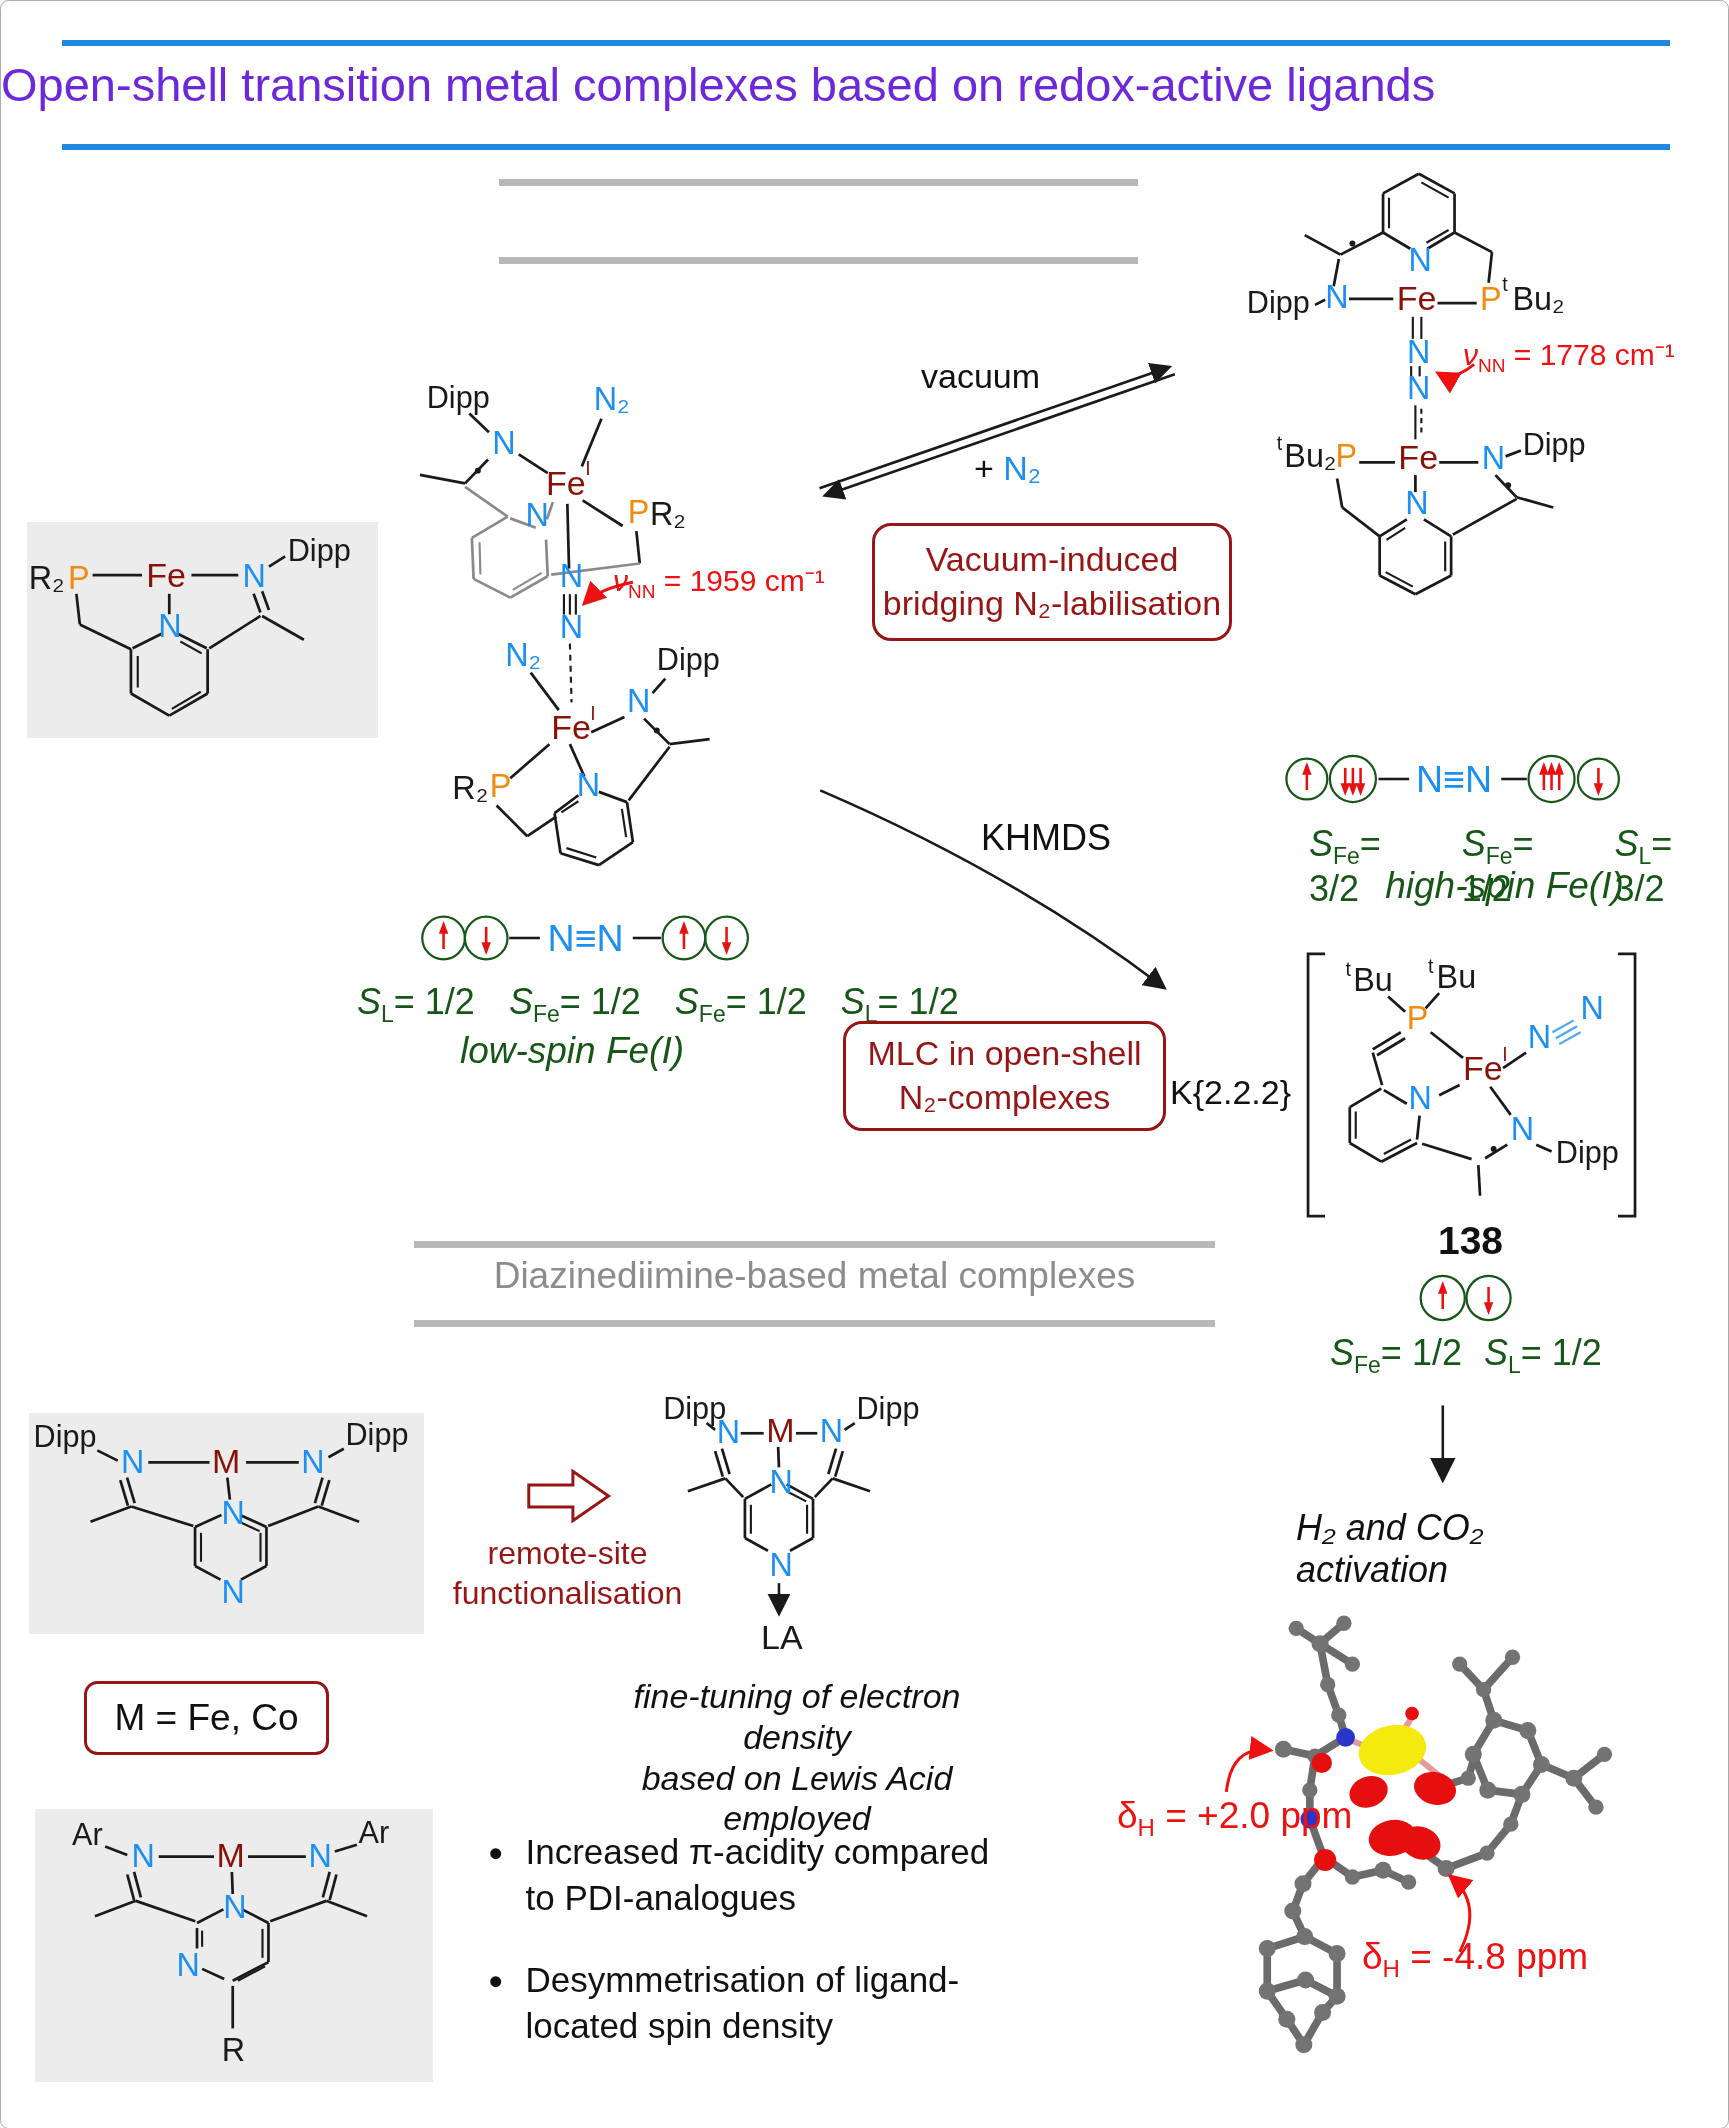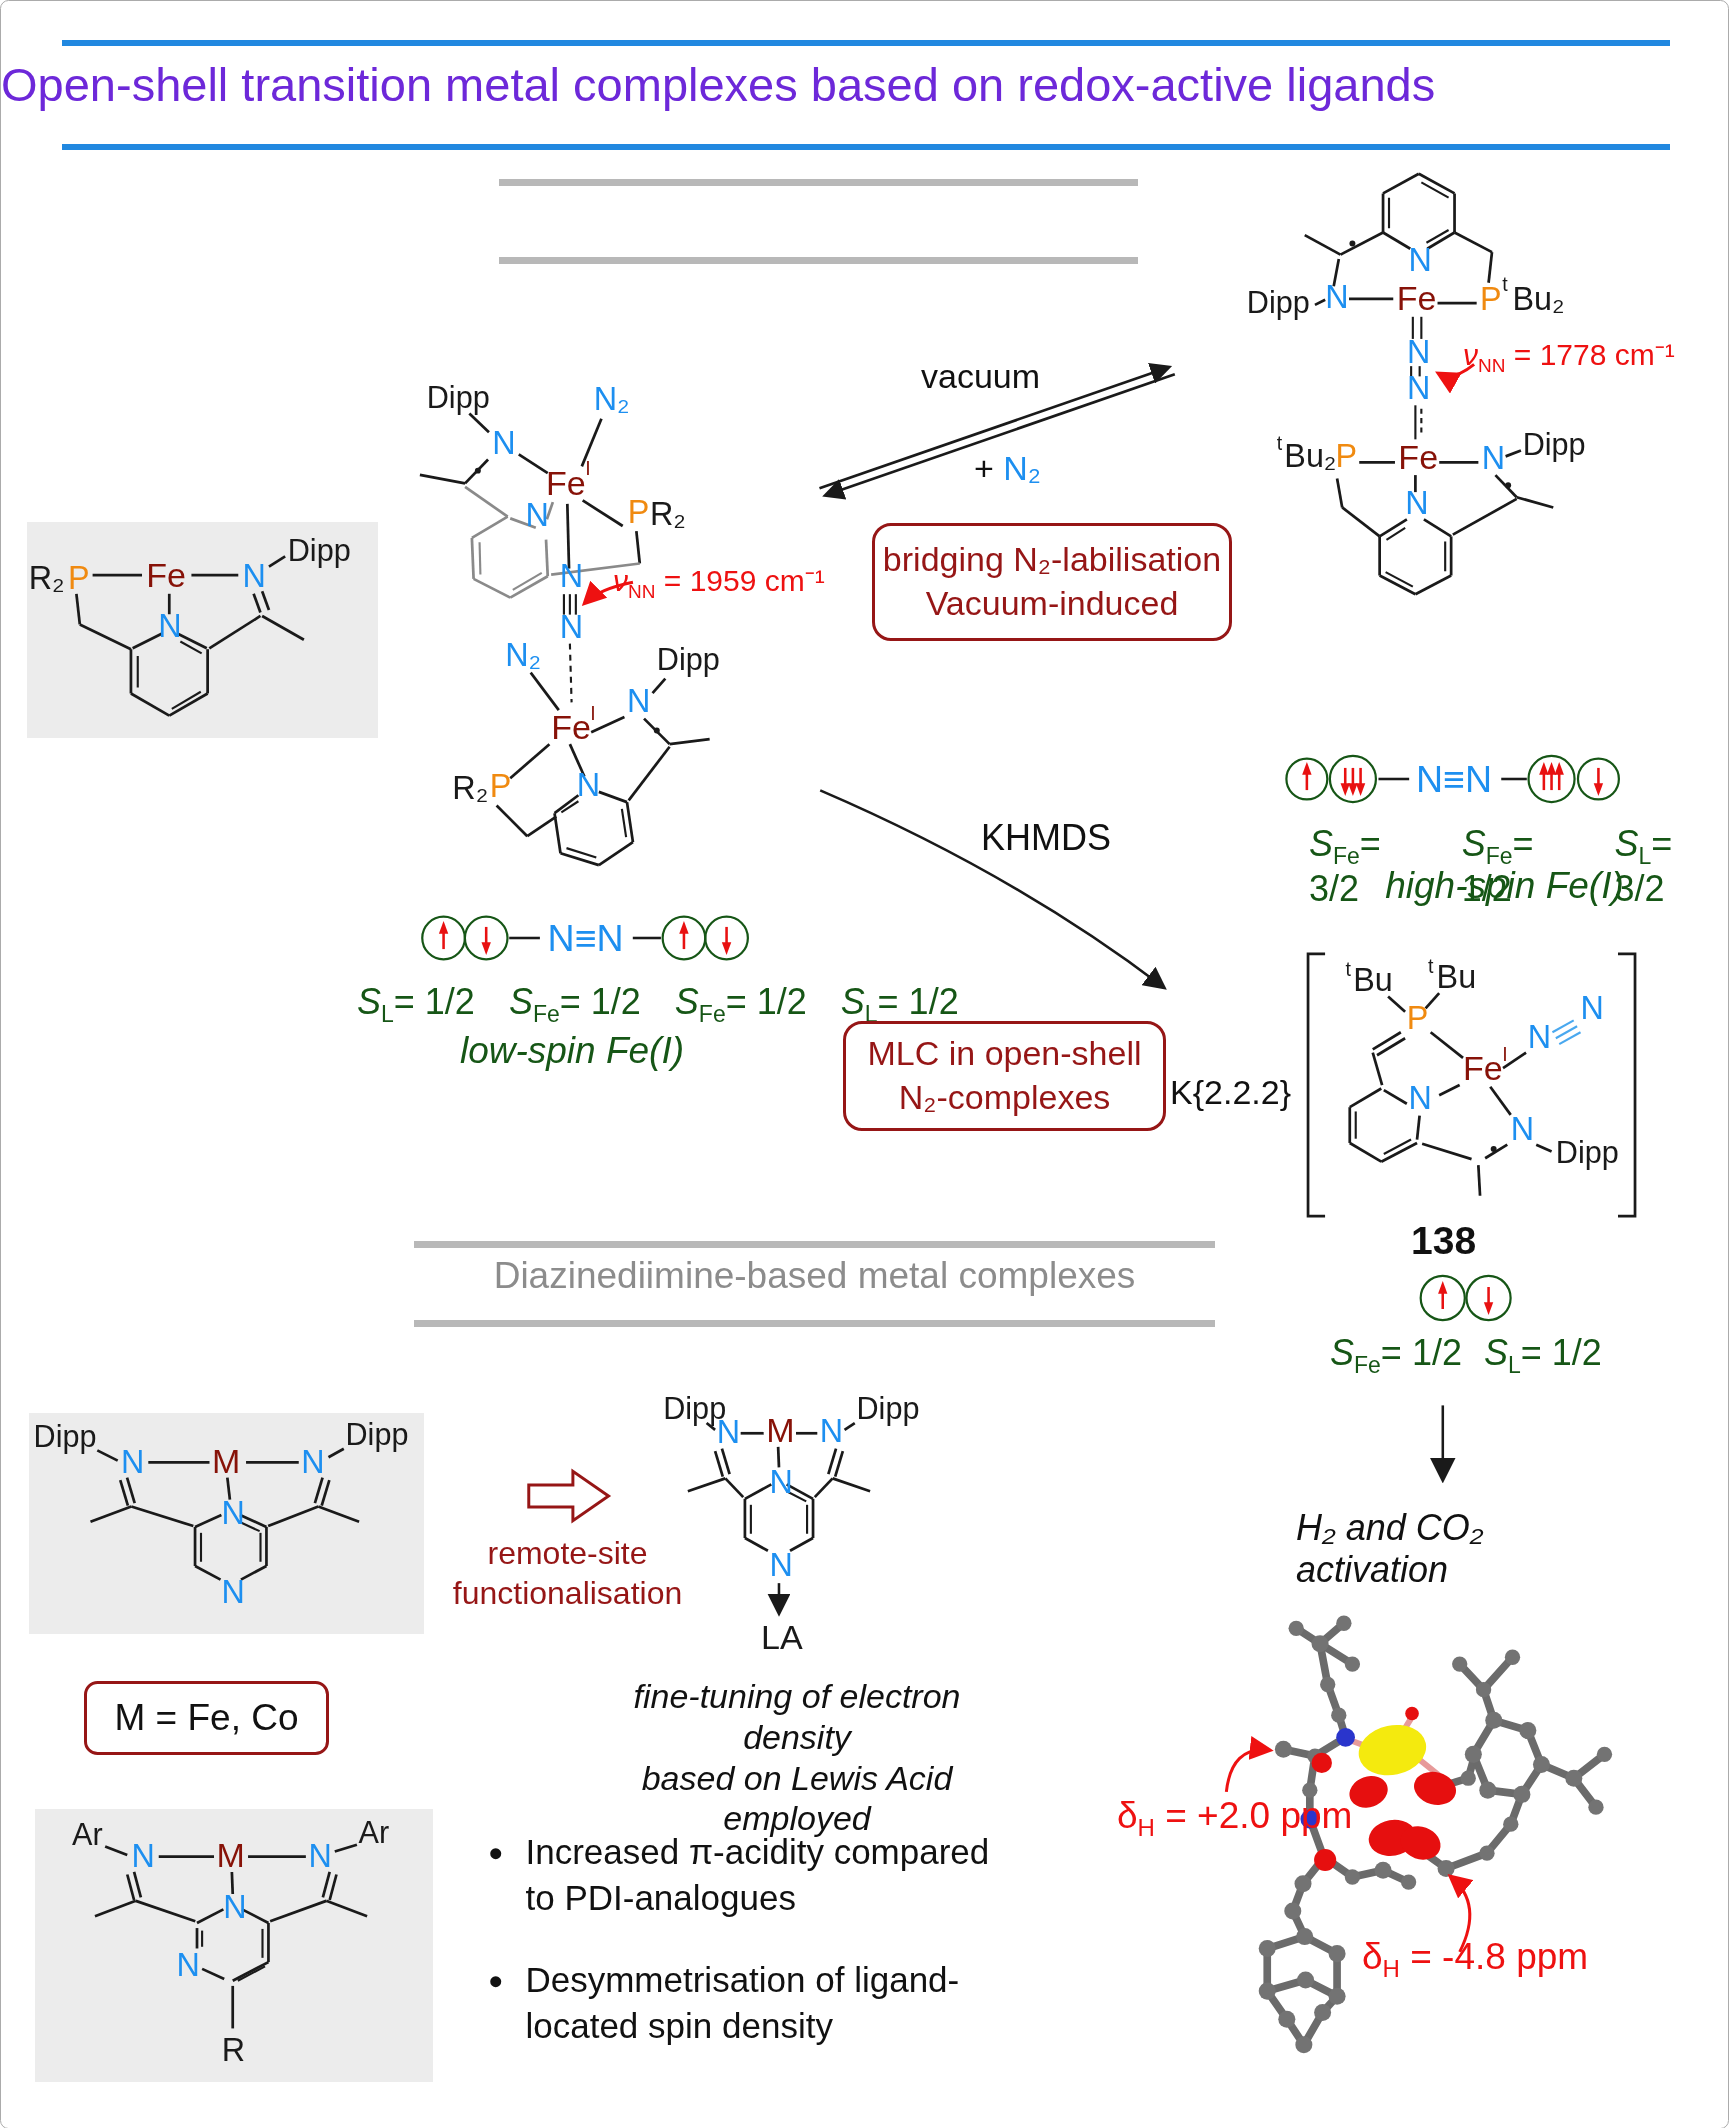--- a/index.html
+++ b/index.html
@@ -193,8 +193,8 @@
   </div>
 
   <div class="redbox" style="left:871px;top:522px;width:354px;height:112px">
+    <span>Vacuum-induced</span>
     <span>bridging N₂-labilisation</span>
-    <span>Vacuum-induced</span>
   </div>
 
   <svg style="left:1239px;top:166px" width="481" height="583" viewBox="0 0 565 685">

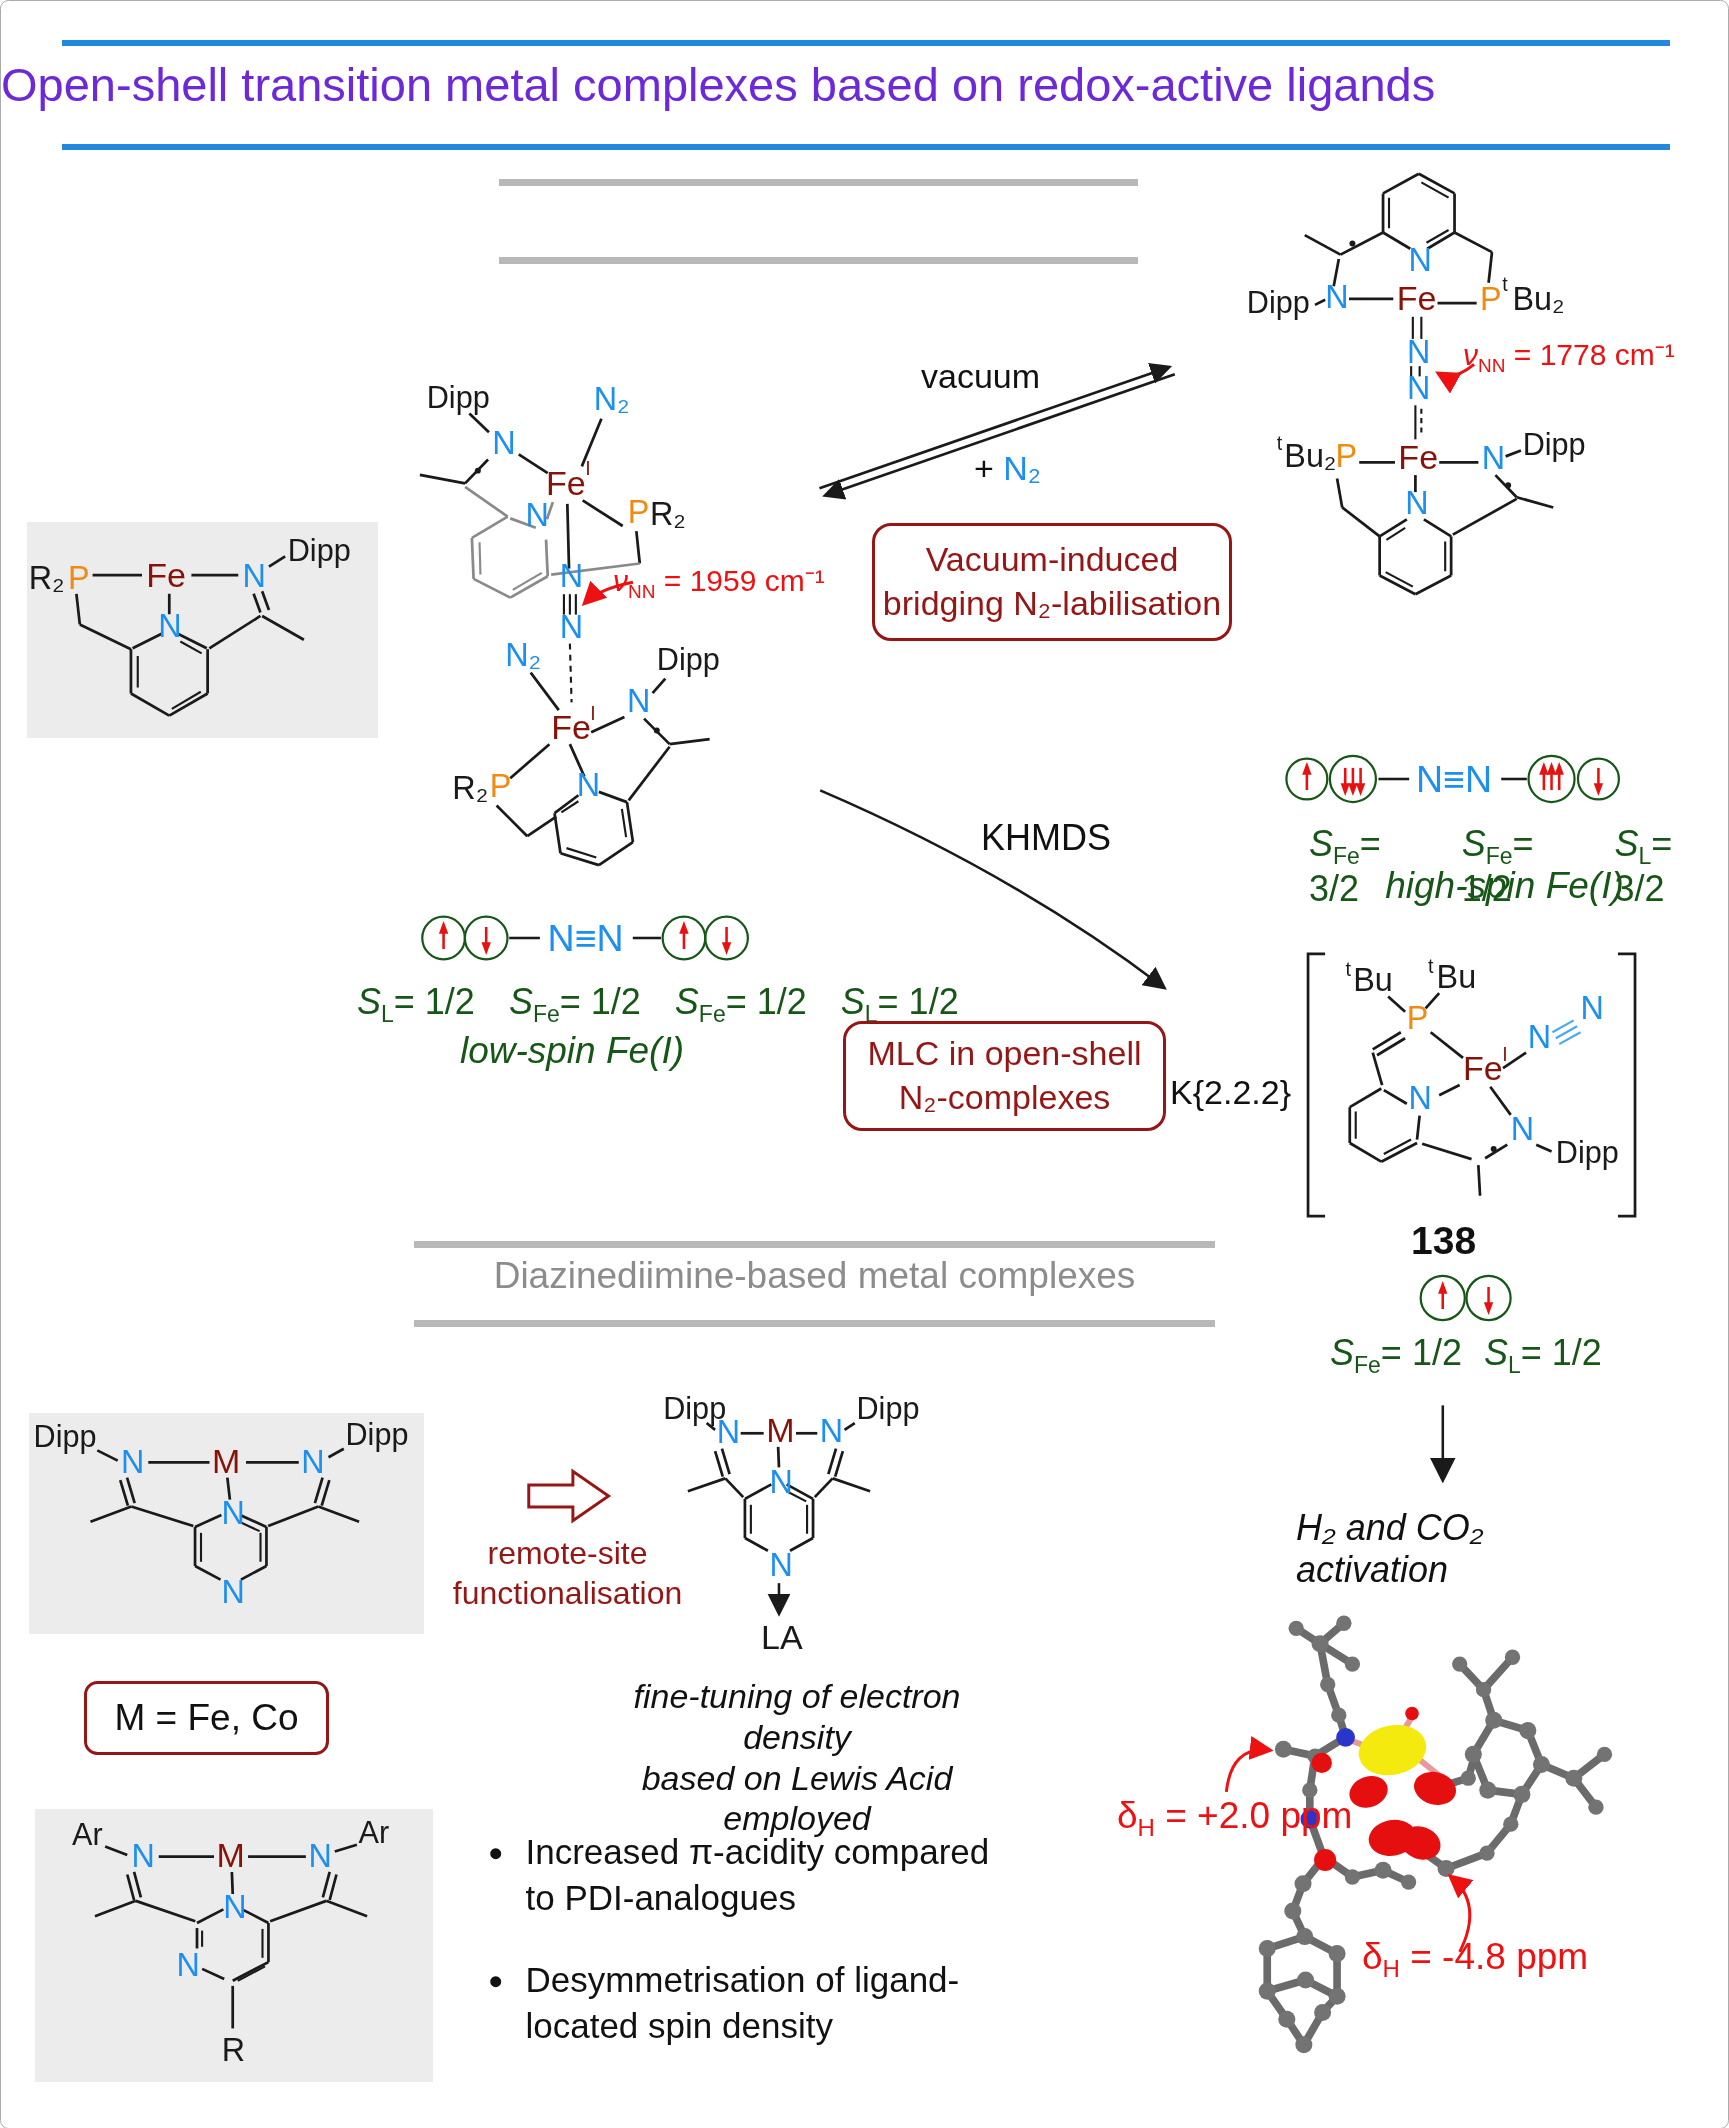--- a/index.html
+++ b/index.html
@@ -25,7 +25,7 @@
   .nu sub{font-size:19px}
   .delta{position:absolute;color:#ee1111;font-size:37px}
   .delta sub{font-size:24px}
-  .num138{position:absolute;font-size:39px;font-weight:bold;color:#111;text-align:left}
+  .num138{position:absolute;font-size:39px;font-weight:bold;color:#111;text-align:center}
   .redtext{position:absolute;color:#961616;font-size:32px;text-align:center;line-height:1.25}
   .bullets{position:absolute}
   .bullet{display:flex;margin-bottom:37px;font-size:35px;color:#111;line-height:1.3}

